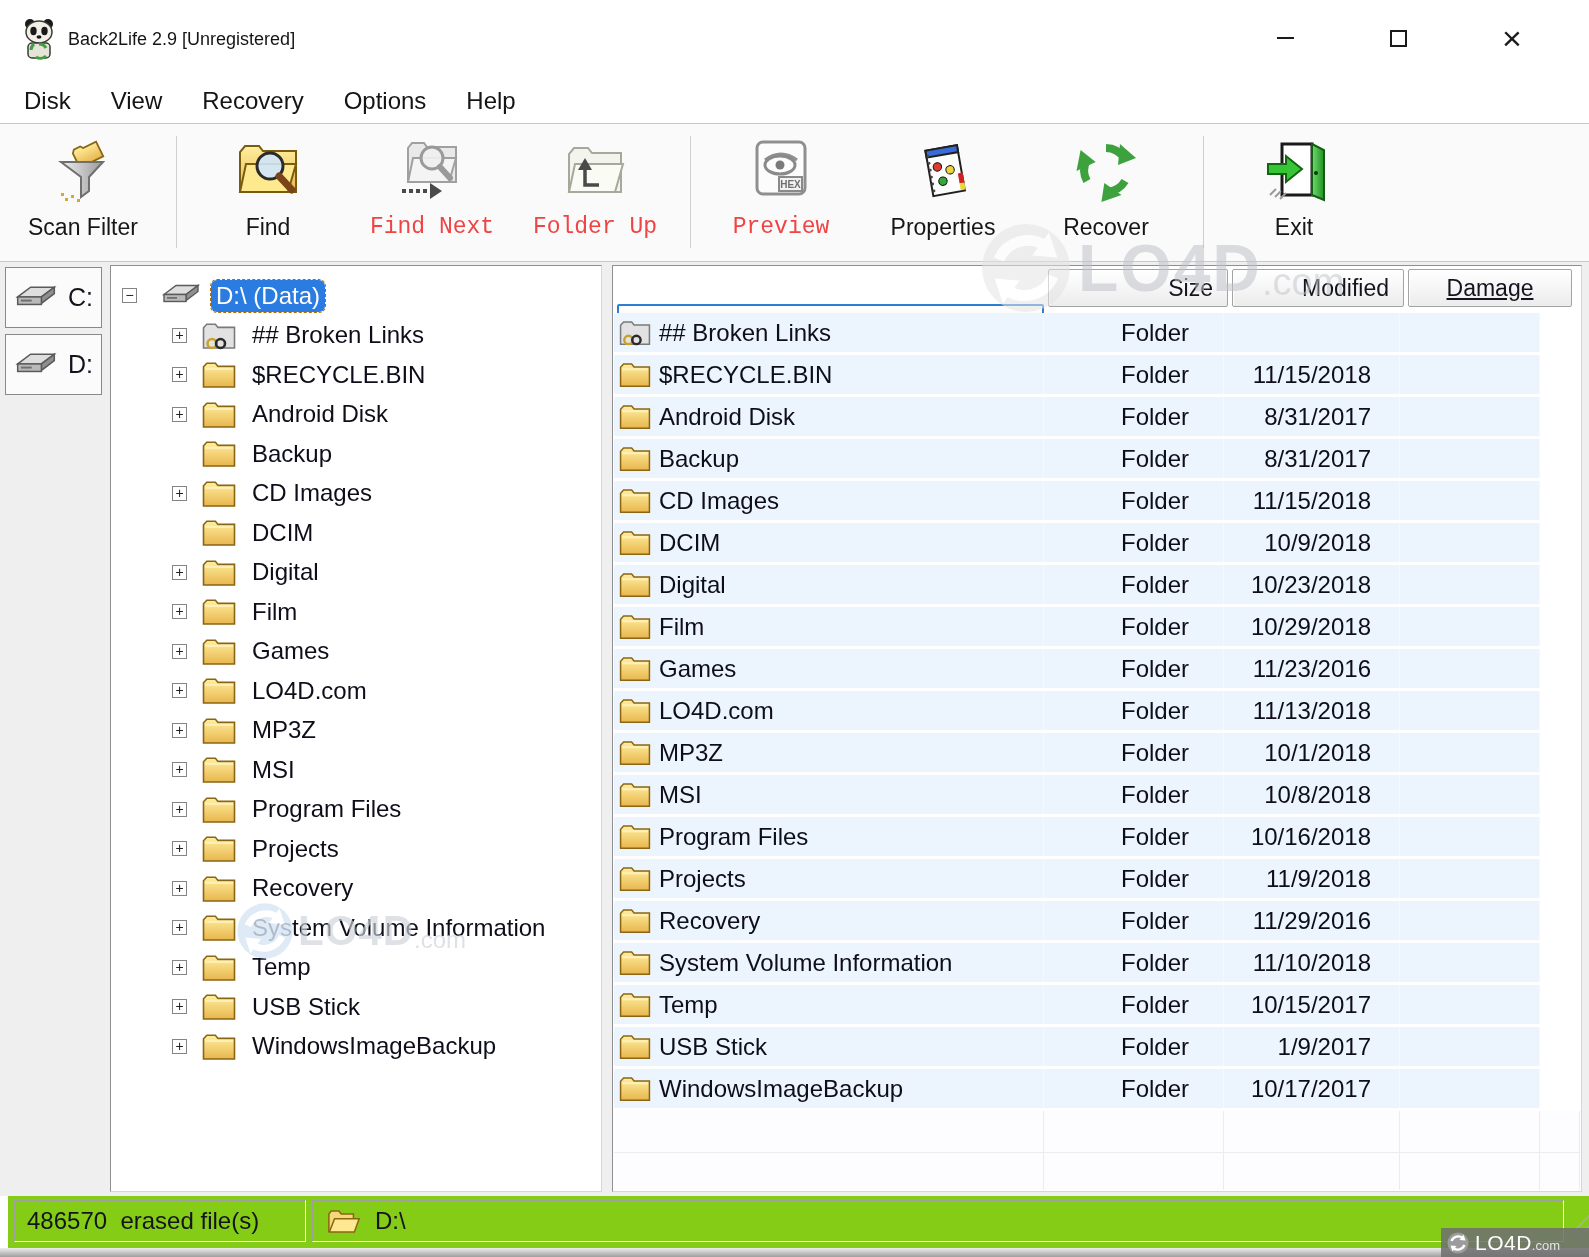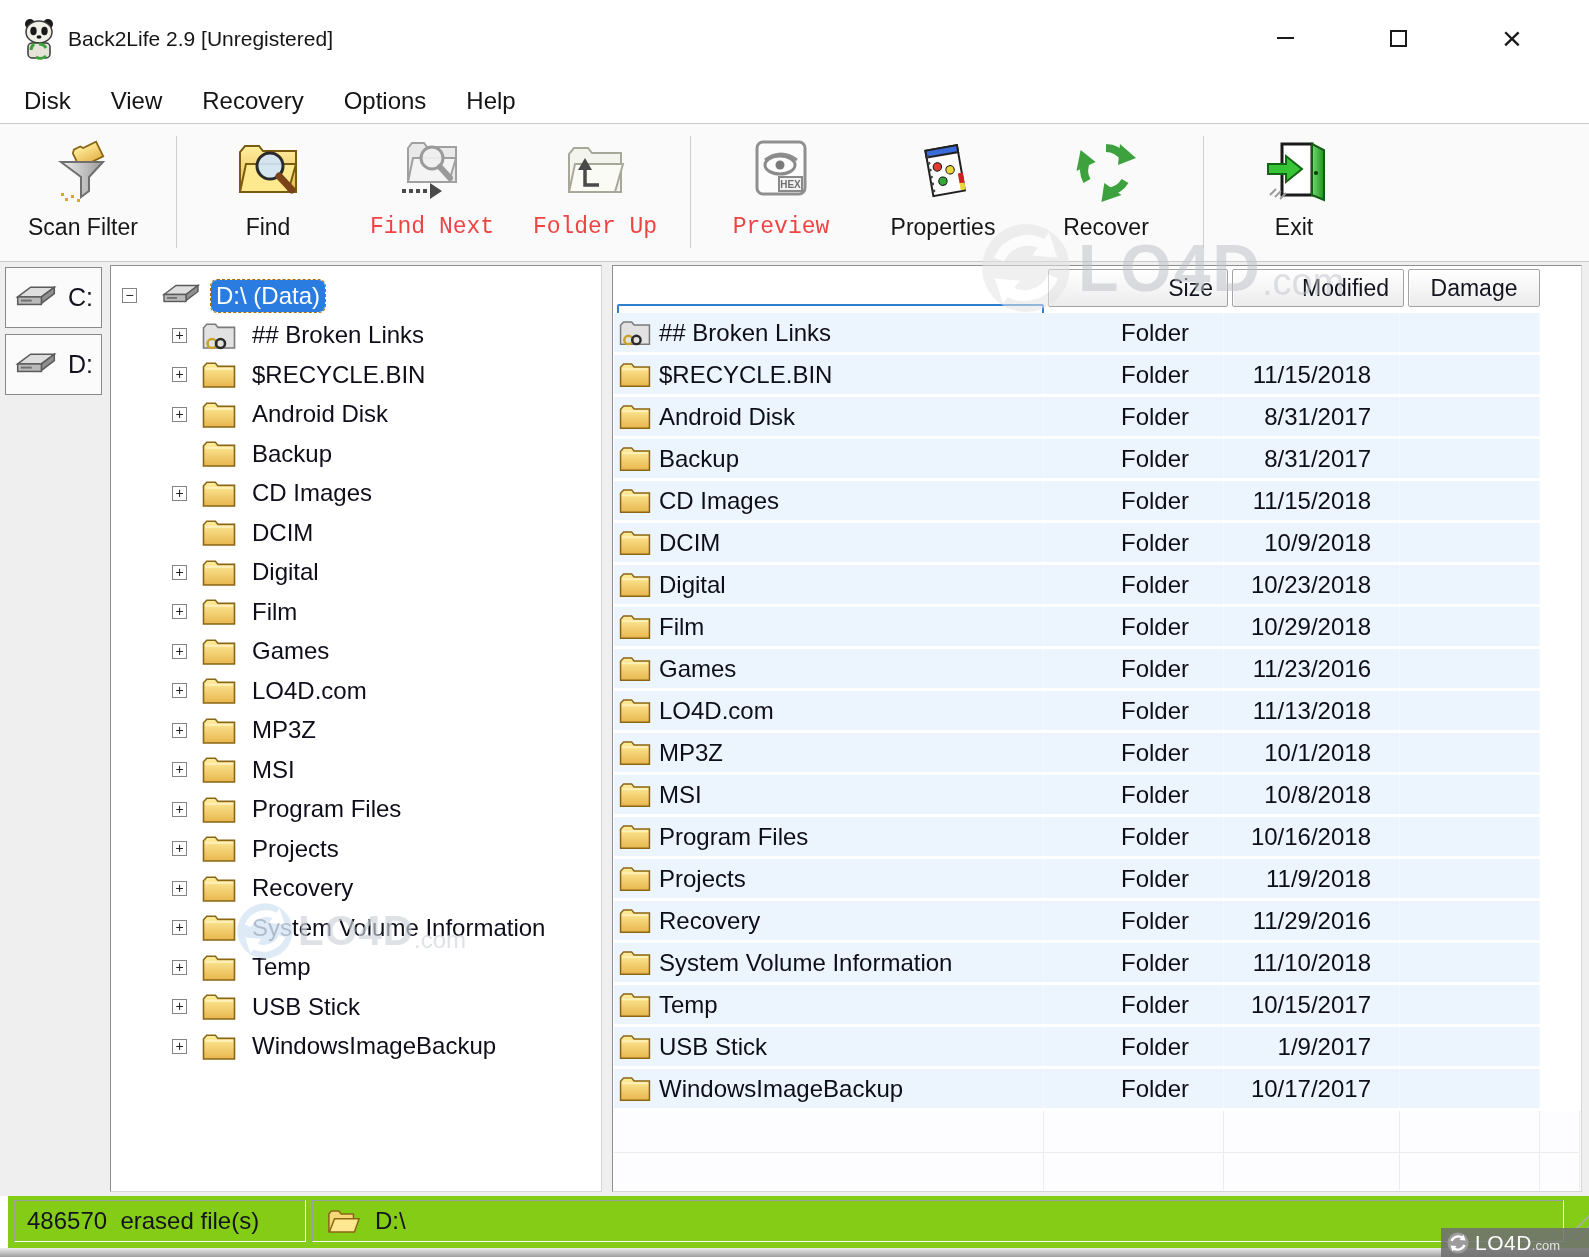--- a/index.html
+++ b/index.html
@@ -11,7 +11,7 @@
   
   .titlebar{position:absolute;left:0;top:0;width:100%;height:78px;background:#fff;}
   .app-icon{position:absolute;left:20px;top:17px;width:38px;height:44px;}
-  .title-text{position:absolute;left:68px;top:0;height:78px;line-height:78px;font-size:21px;color:#151515;}
+  .title-text{position:absolute;left:68px;top:0;height:78px;line-height:78px;font-size:18px;color:#151515;}
   .win-btn{position:absolute;top:8px;width:86px;height:60px;display:flex;align-items:center;justify-content:center;}
   .g-min{width:17px;height:2px;background:#1a1a1a;}
   .g-max{width:17px;height:17px;border:2px solid #1a1a1a;box-sizing:border-box;}

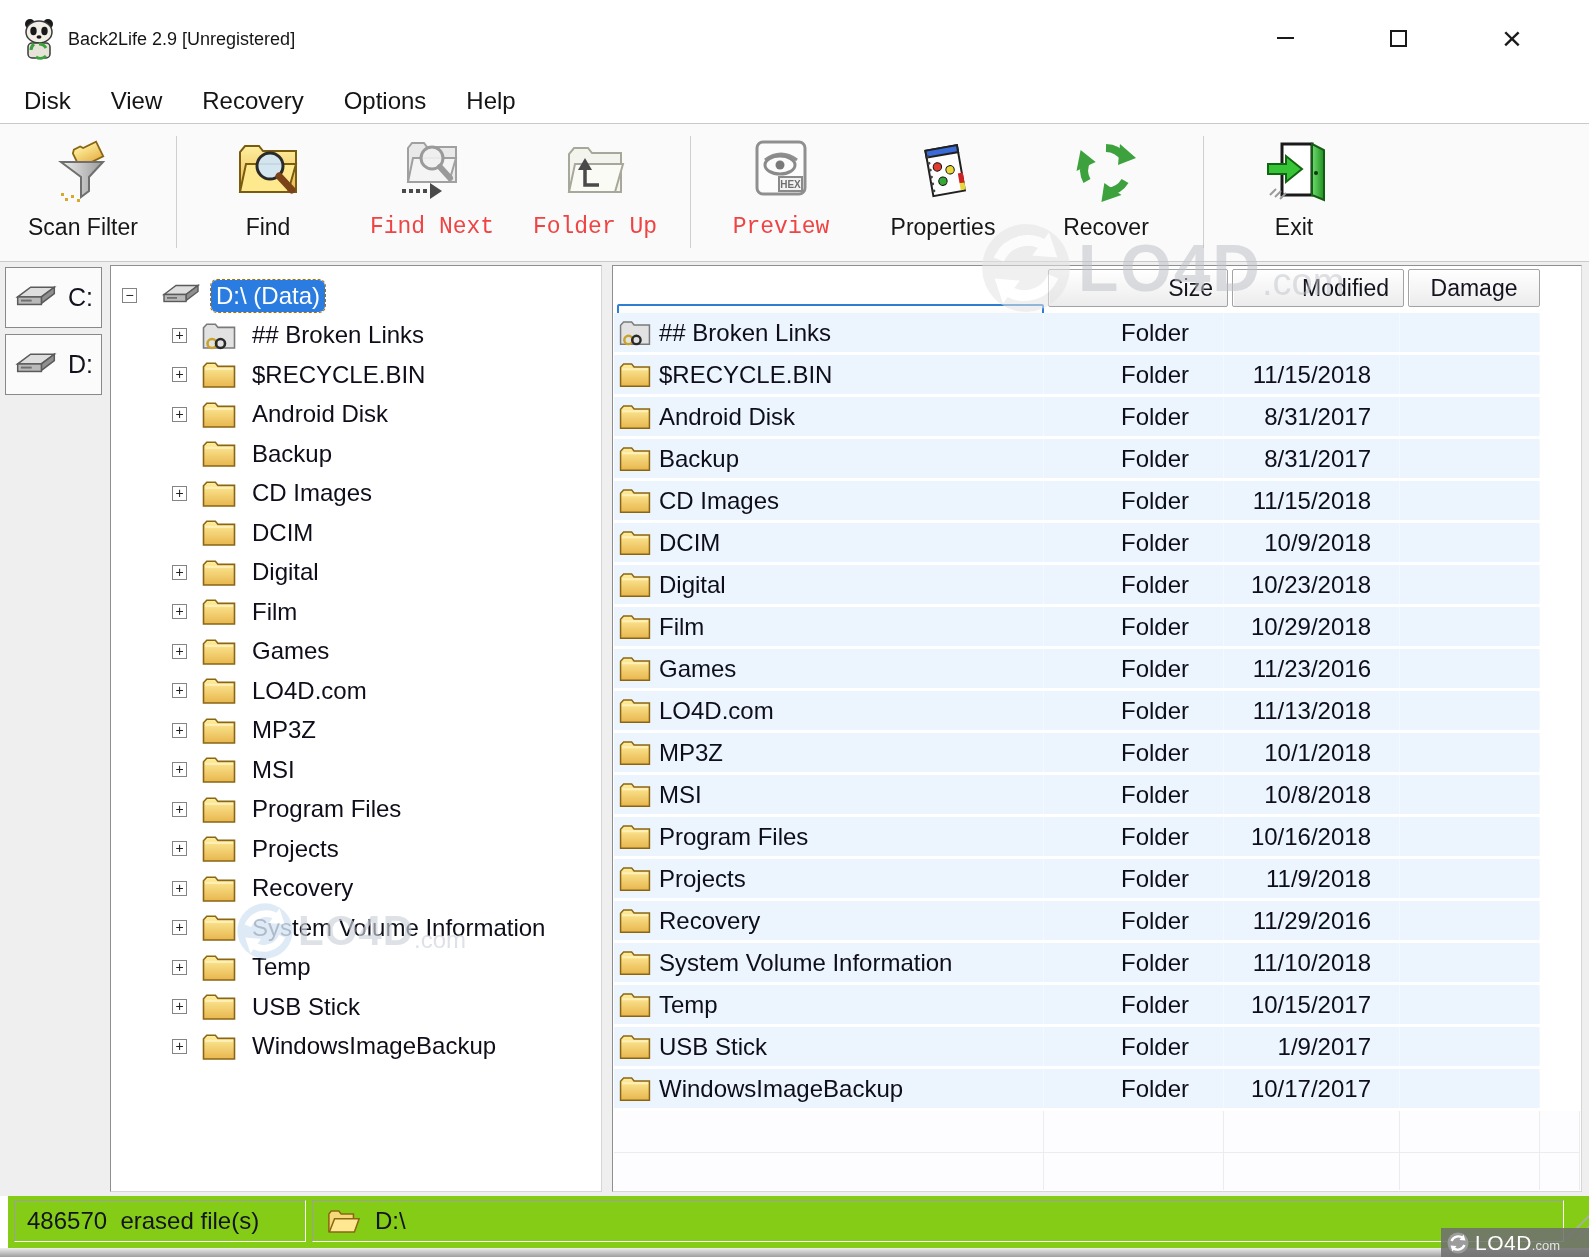--- a/index.html
+++ b/index.html
@@ -482,7 +482,7 @@
           <div class="hdr-box sorted hdr-align-left" style="left: 3px; width: 427px;">File name</div>
           <div class="hdr-box hdr-align-right" style="left: 434px; width: 180px;">Size</div>
           <div class="hdr-box hdr-align-right" style="left: 618px; width: 172px;">Modified</div>
-          <div class="hdr-box hdr-align-center" style="left: 794px; width: 132px;">Damage</div>
+          <div class="hdr-box hdr-align-center" style="left: 794px; width: 164px; text-decoration: underline;">Damage</div>
         </div>
       <div class="list-rows" id="list-rows">
           <div class="list-row">

